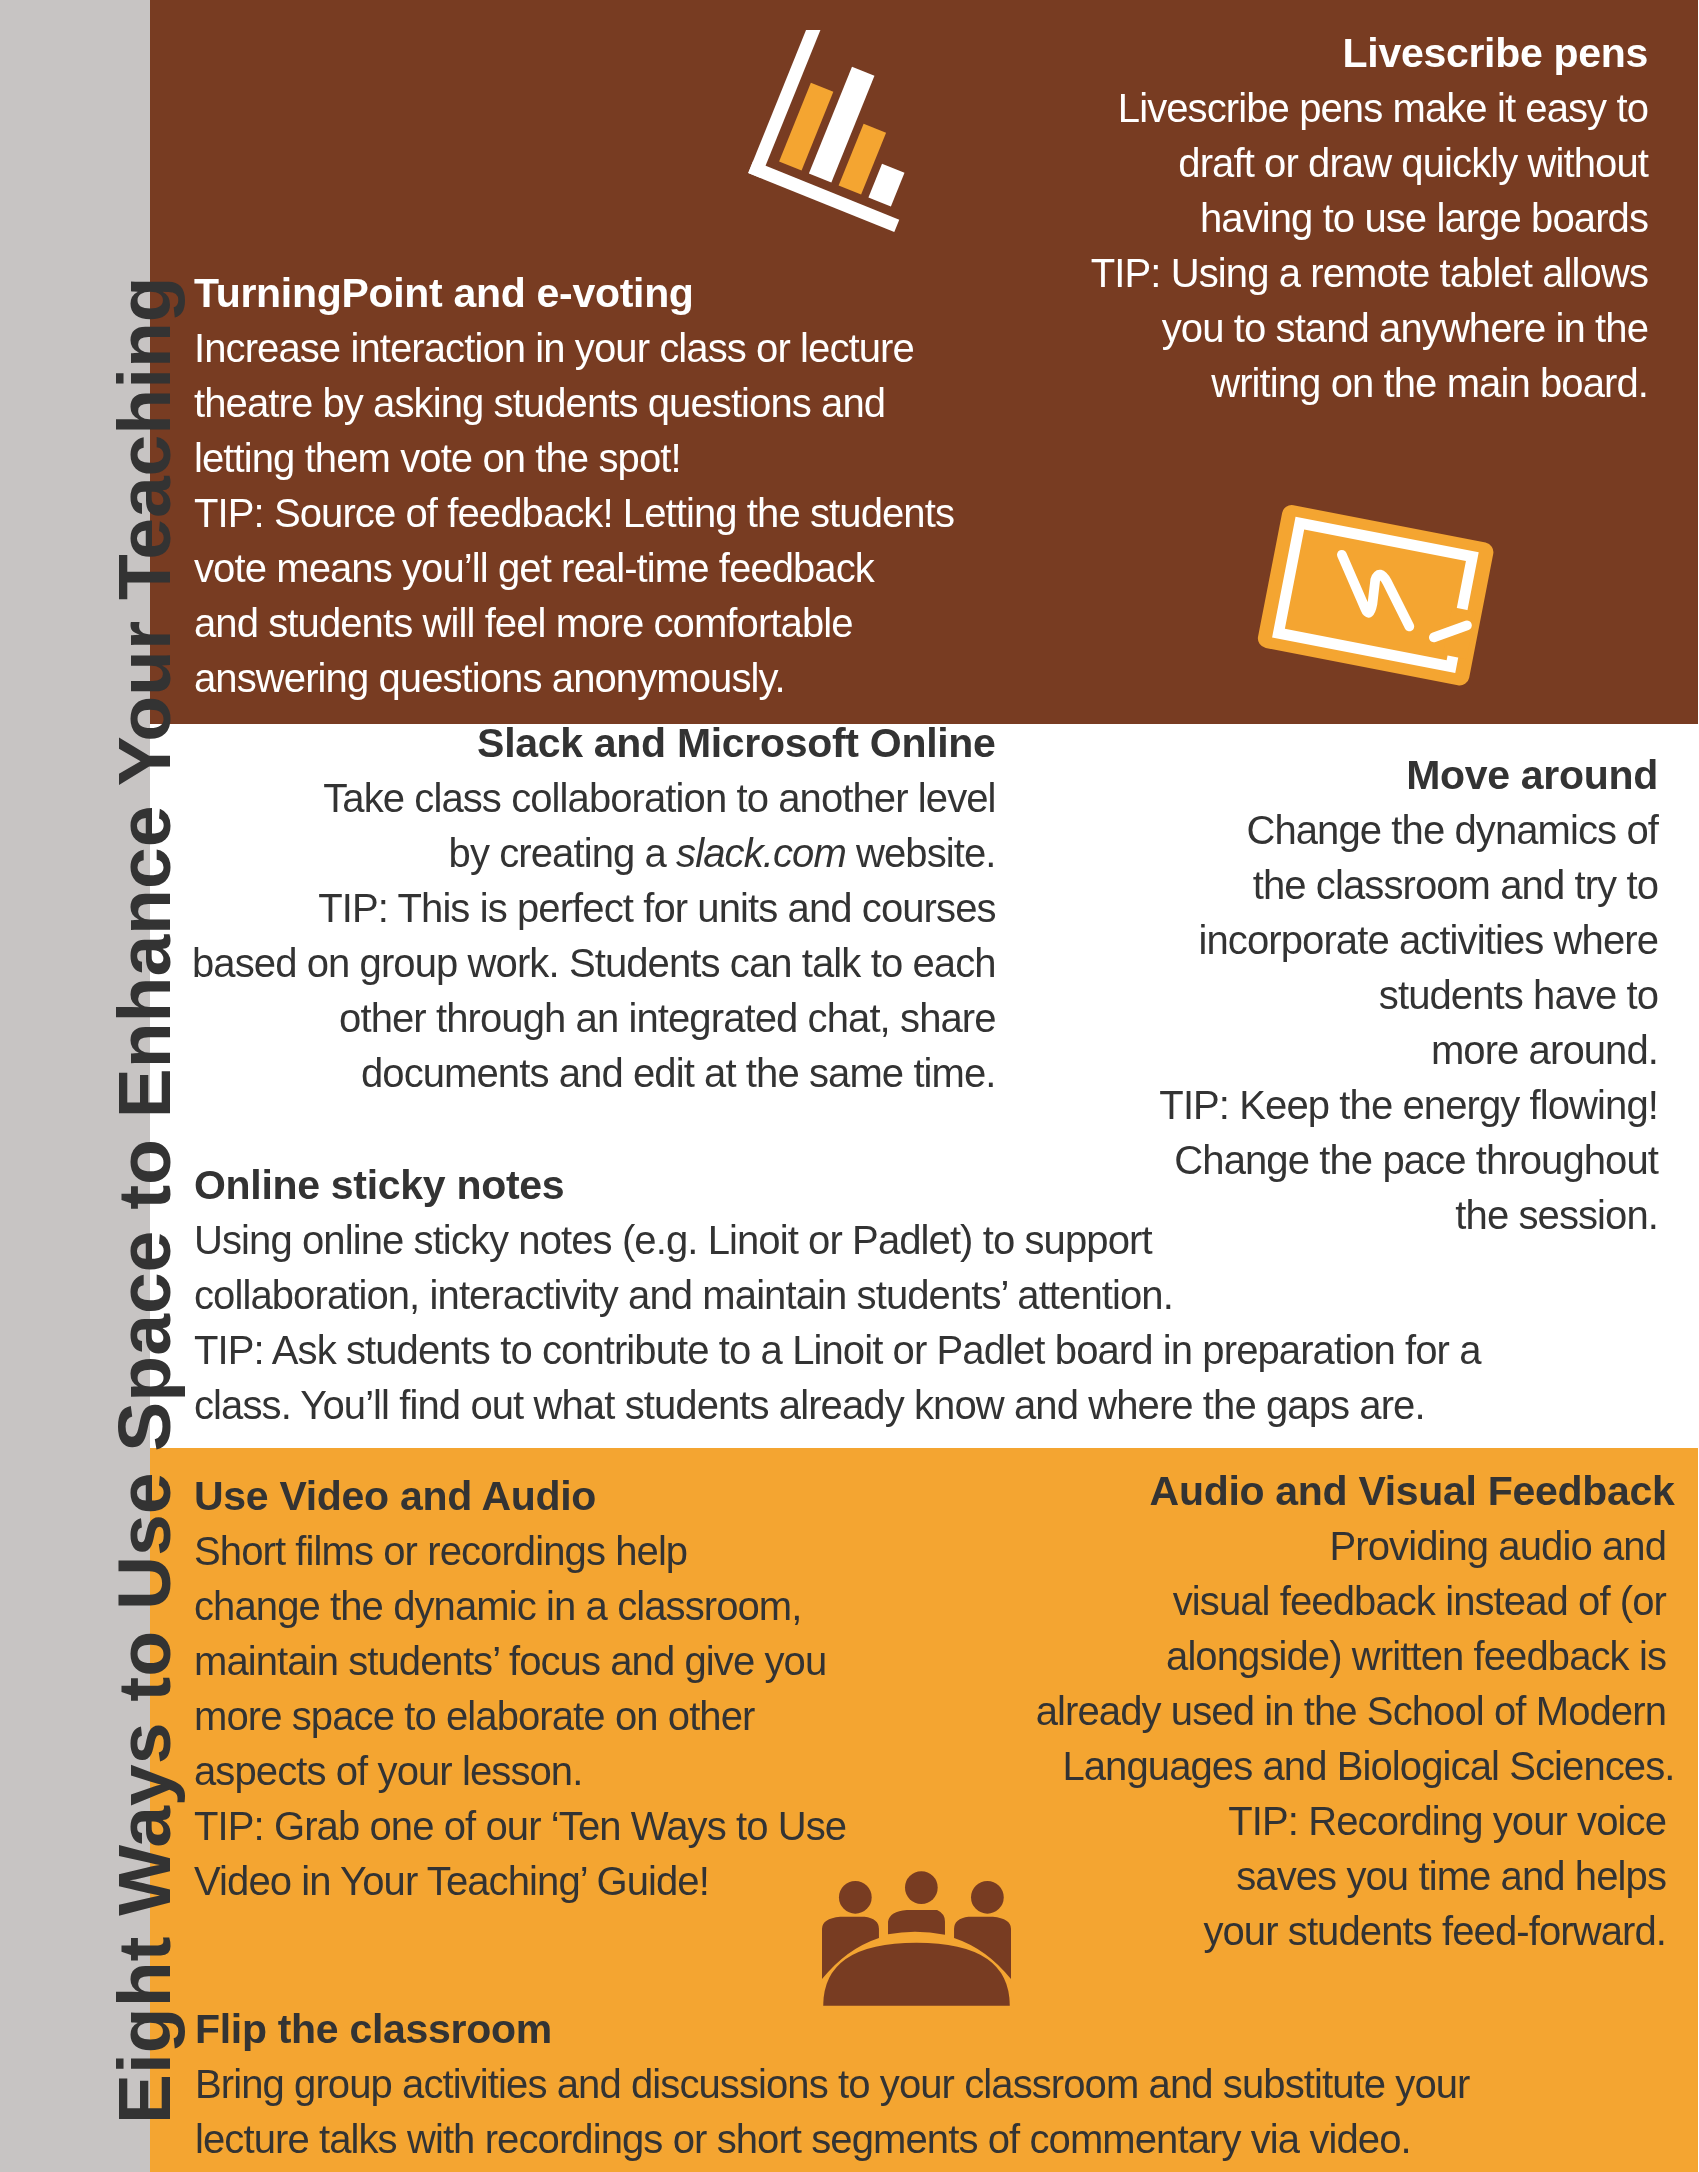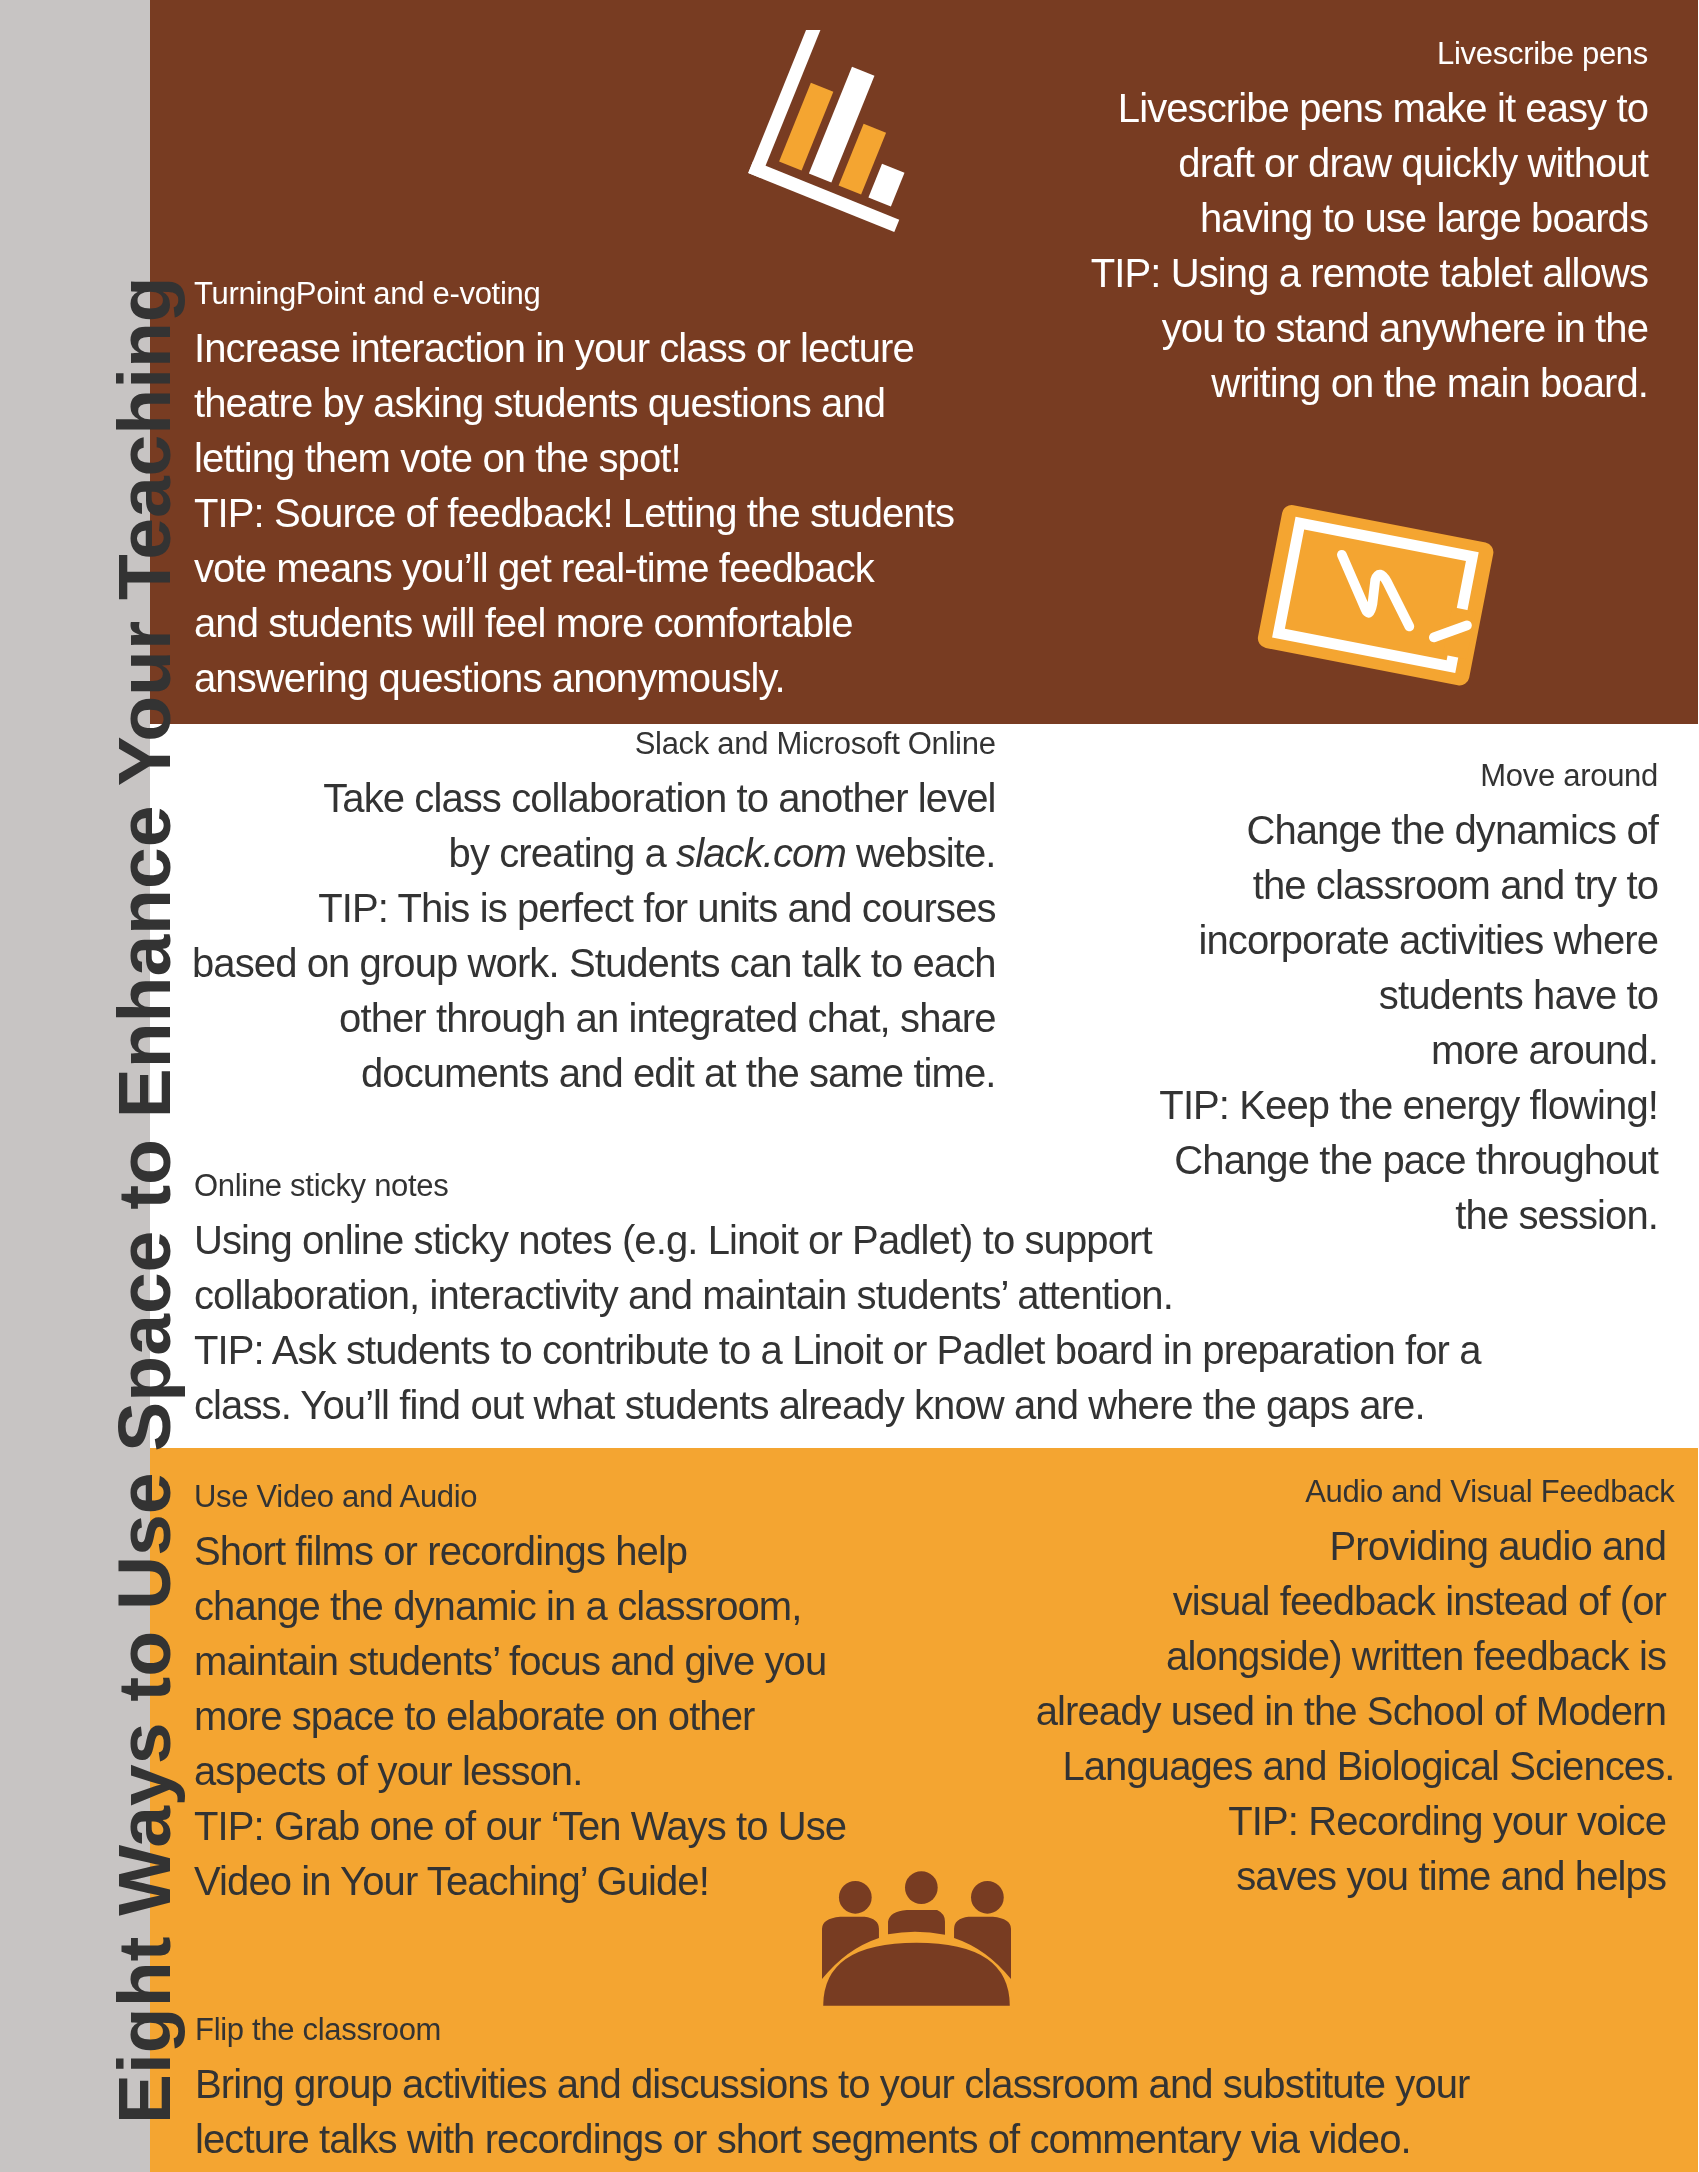--- a/index.html
+++ b/index.html
@@ -29,7 +29,7 @@
 
   .block { position:absolute; }
   .block h2 {
-    margin:0; font-weight:normal; font-size:31px; line-height:55px; letter-spacing:-0.3px;
+    margin:0; font-weight:bold; font-size:41px; line-height:55px; letter-spacing:-0.3px;
   }
   .block p { margin:0; }
   .block .line {

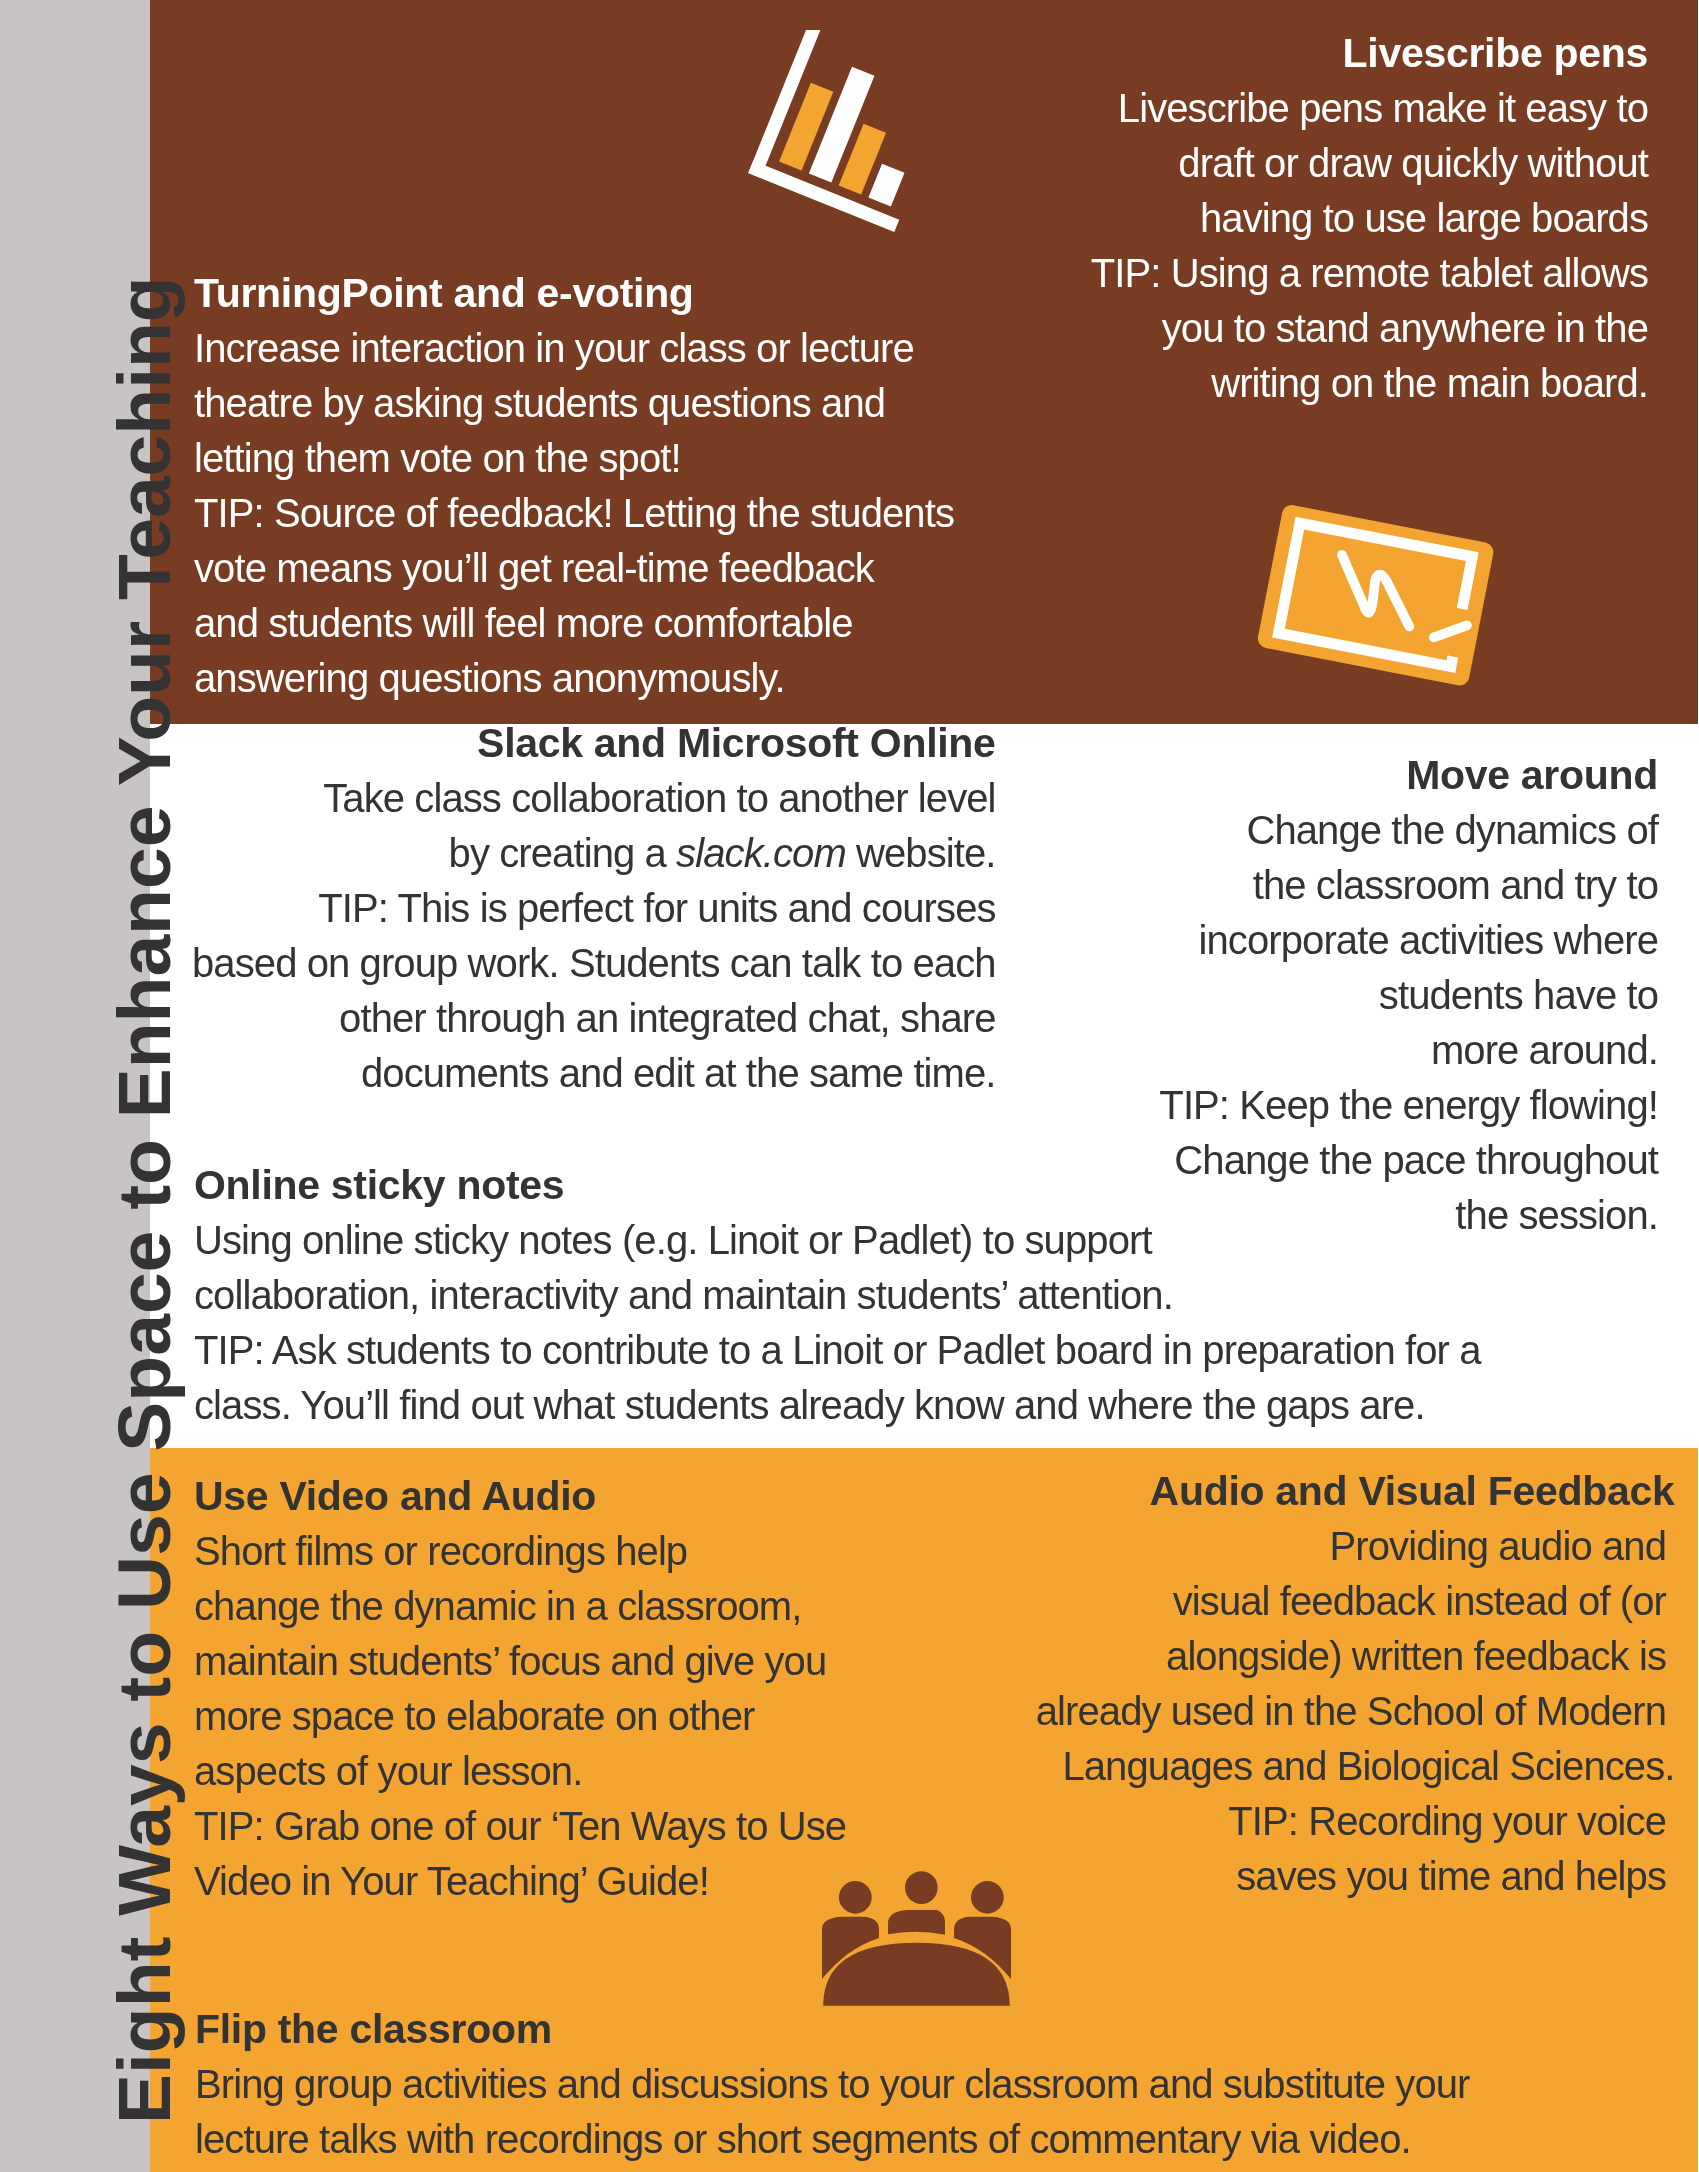--- a/index.html
+++ b/index.html
@@ -173,6 +173,7 @@
     <span class="line" style="margin-right:-8.5px;">Languages and Biological Sciences.</span>
     <span class="line">TIP: Recording your voice</span>
     <span class="line">saves you time and helps</span>
+    <span class="line">your students feed-forward.</span>
   </p>
 </div>
 

